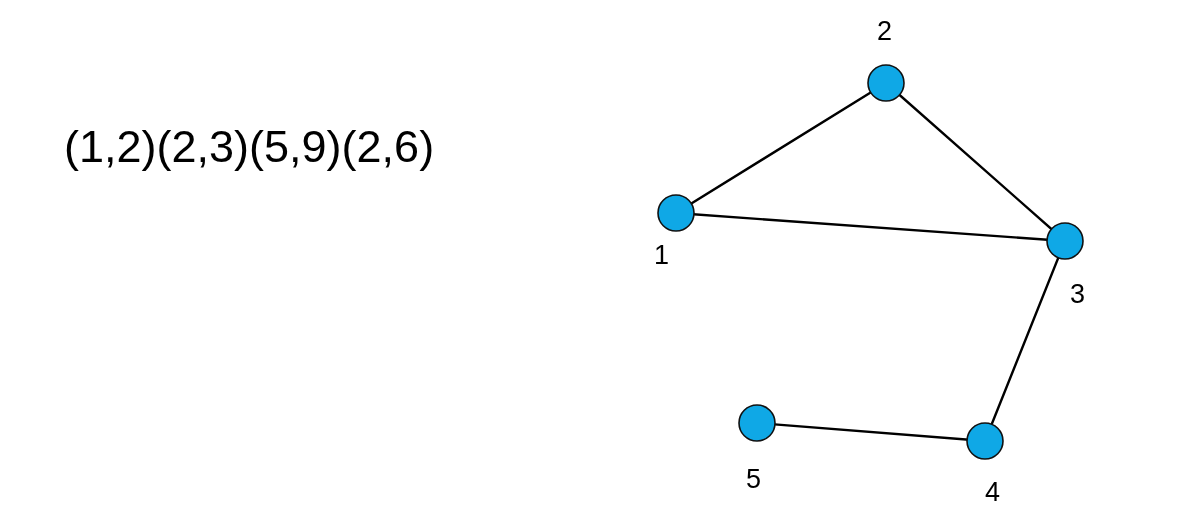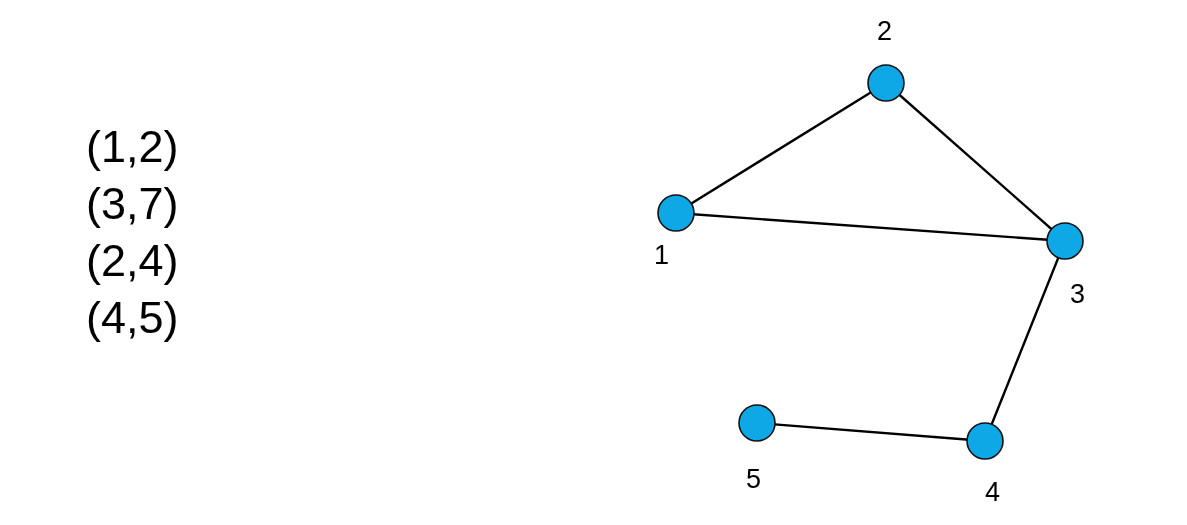--- a/index.html
+++ b/index.html
@@ -32,8 +32,7 @@
     top: 118px;
     width: 200px;
     display: flex;
-    flex-direction: column;
-    margin-left: 22px;
+    flex-direction: row;
   }
   .edge-list-item {
     font-family: "Liberation Sans", sans-serif;

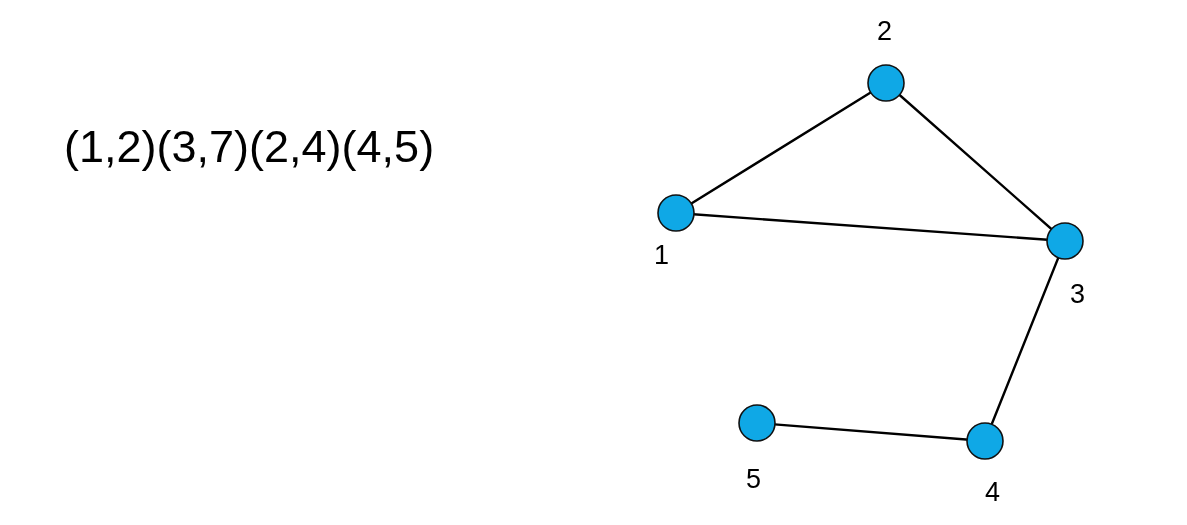--- a/index.html
+++ b/index.html
@@ -84,7 +84,7 @@
 
   <div id="edge-list">
     <div class="edge-list-item">(1,2)</div>
-    <div class="edge-list-item">(3,7)</div>
+    <div class="edge-list-item">(2,3)</div>
     <div class="edge-list-item">(2,4)</div>
     <div class="edge-list-item">(4,5)</div>
   </div>

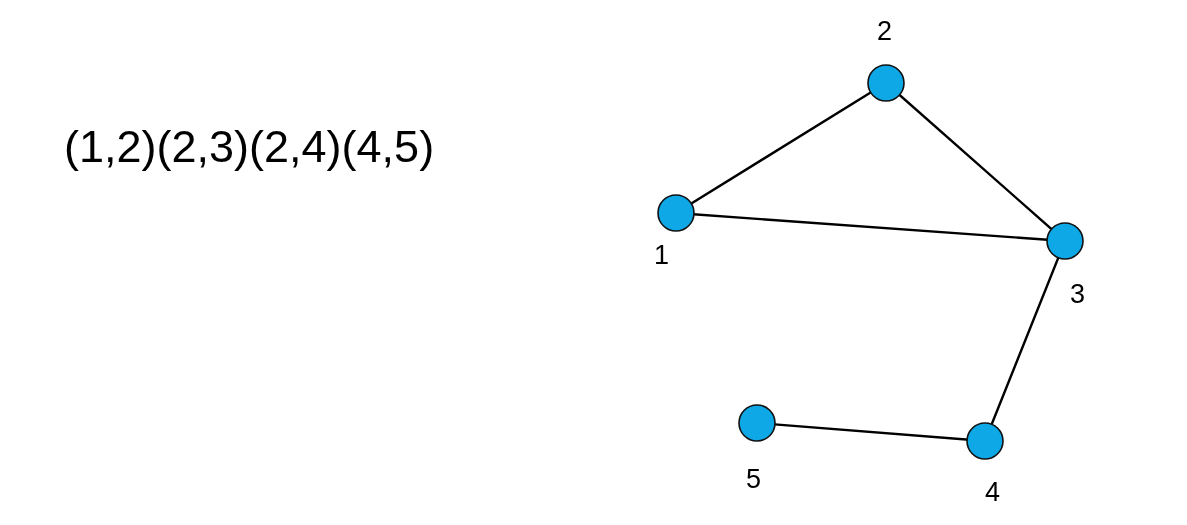--- a/index.html
+++ b/index.html
@@ -85,7 +85,7 @@
   <div id="edge-list">
     <div class="edge-list-item">(1,2)</div>
     <div class="edge-list-item">(2,3)</div>
-    <div class="edge-list-item">(2,4)</div>
+    <div class="edge-list-item">(5,9)</div>
     <div class="edge-list-item">(4,5)</div>
   </div>
 

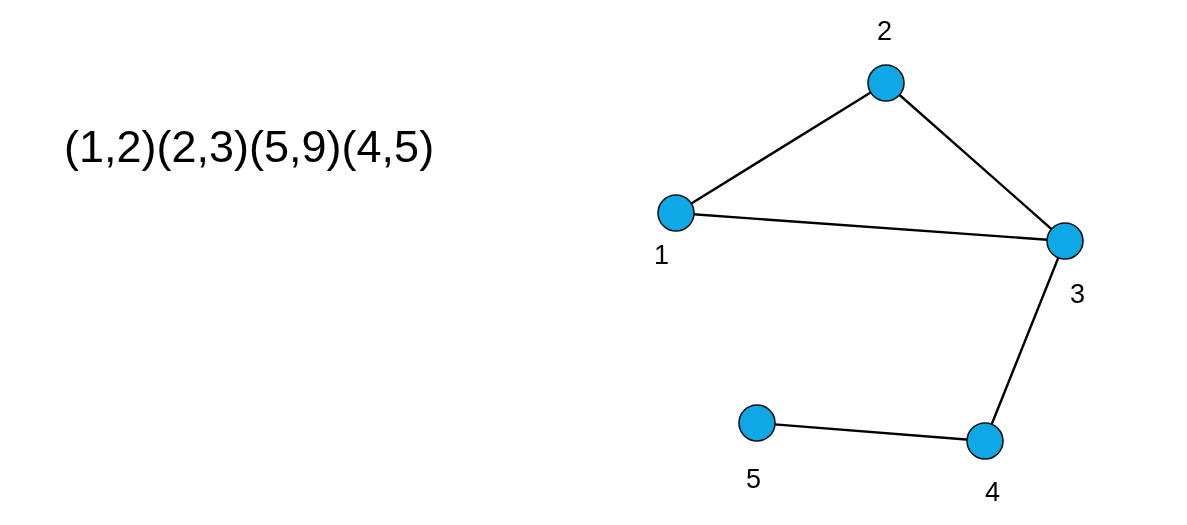--- a/index.html
+++ b/index.html
@@ -86,7 +86,7 @@
     <div class="edge-list-item">(1,2)</div>
     <div class="edge-list-item">(2,3)</div>
     <div class="edge-list-item">(5,9)</div>
-    <div class="edge-list-item">(4,5)</div>
+    <div class="edge-list-item">(2,6)</div>
   </div>
 
   <div id="graph-panel">

